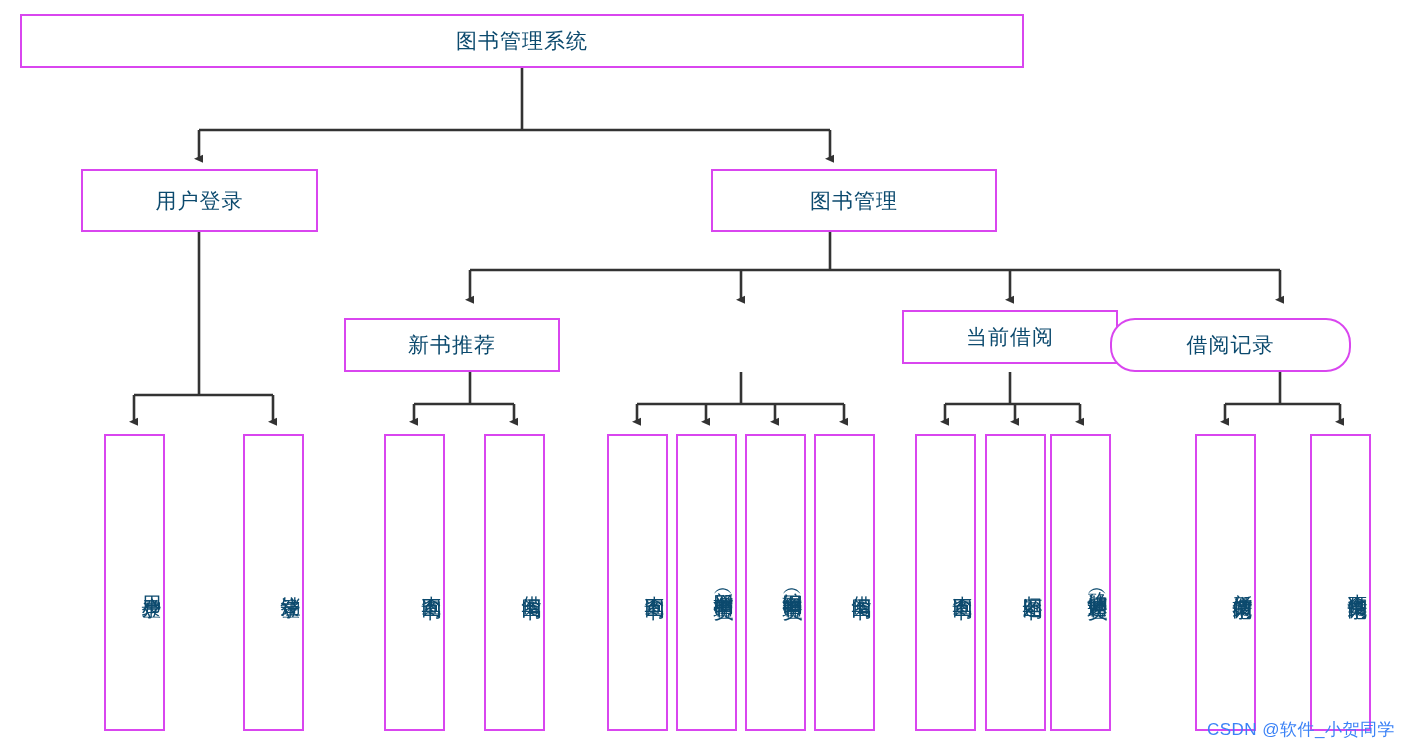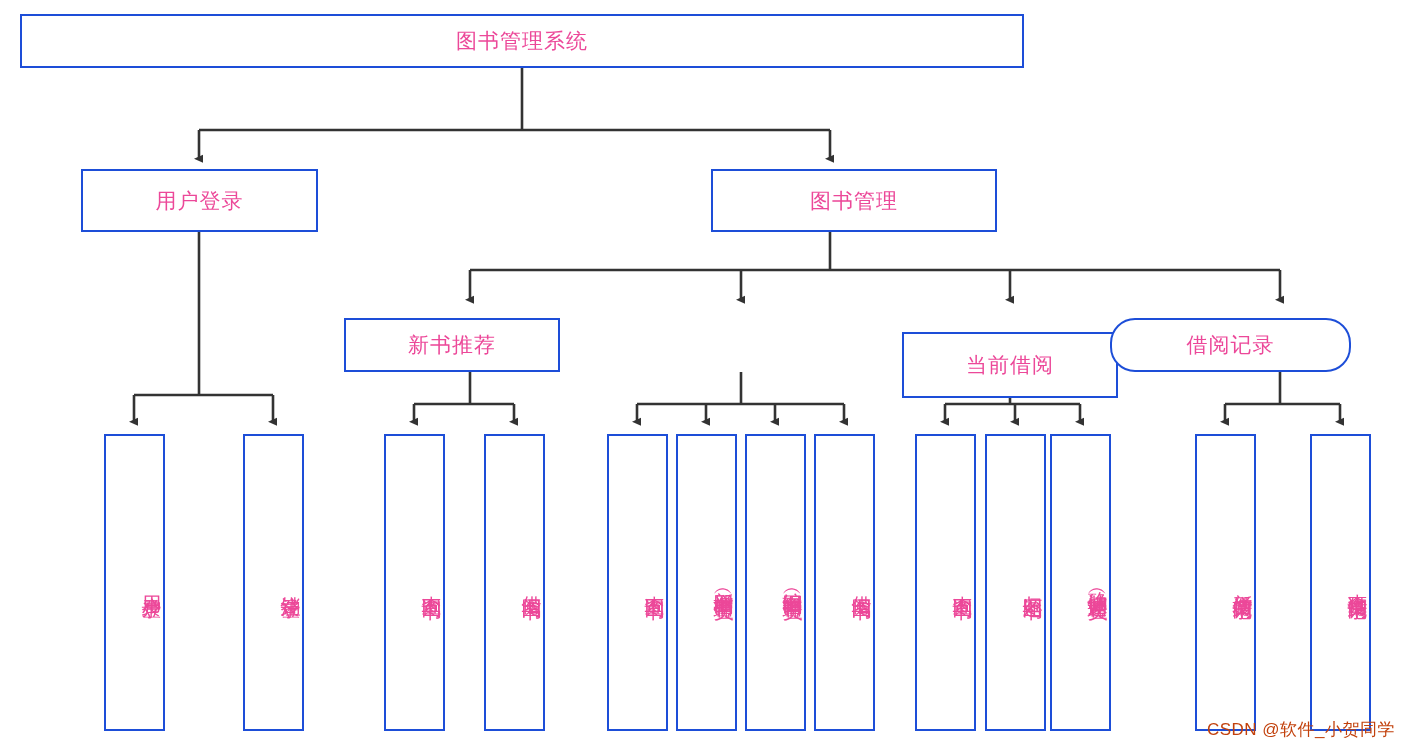--- a/index.html
+++ b/index.html
@@ -15,11 +15,11 @@
     position:absolute;
     box-sizing:border-box;
     background:#ffffff;
-    border:2px solid #1d4ed8;
+    border:2px solid #d946ef;
     display:flex;
     align-items:center;
     justify-content:center;
-    color:#ec4899;
+    color:#0c4a6e;
   }
   .node.horiz{
     font-size:21px;

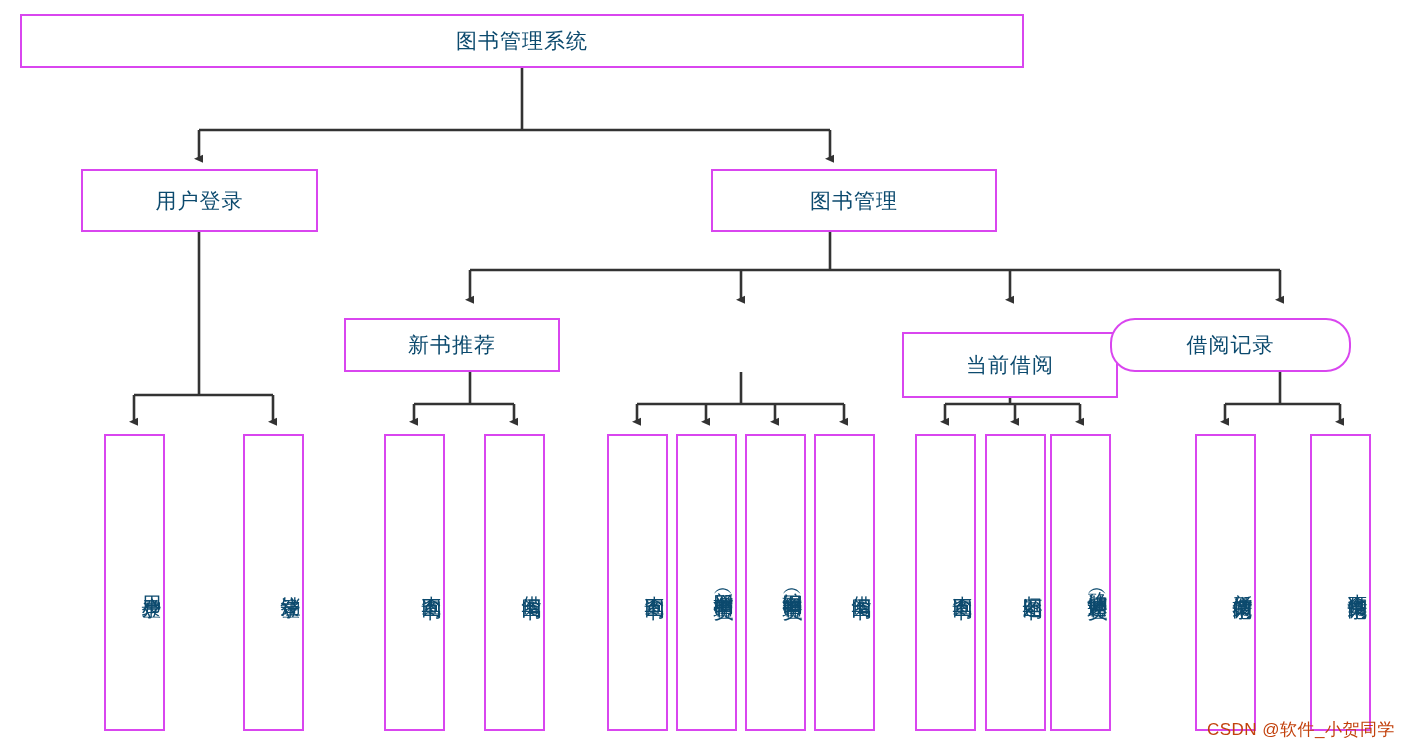--- a/index.html
+++ b/index.html
@@ -123,7 +123,7 @@
   <div class="node horiz" style="left:344px;top:318px;width:216px;height:54px;">
     <span>新书推荐</span>
   </div>
-  <div class="node horiz" style="left:902px;top:332px;width:216px;height:66px;">
+  <div class="node horiz" style="left:902px;top:310px;width:216px;height:54px;">
     <span>当前借阅</span>
   </div>
   <div class="node horiz" style="left:1110px;top:318px;width:241px;height:54px;border-radius:25px;">

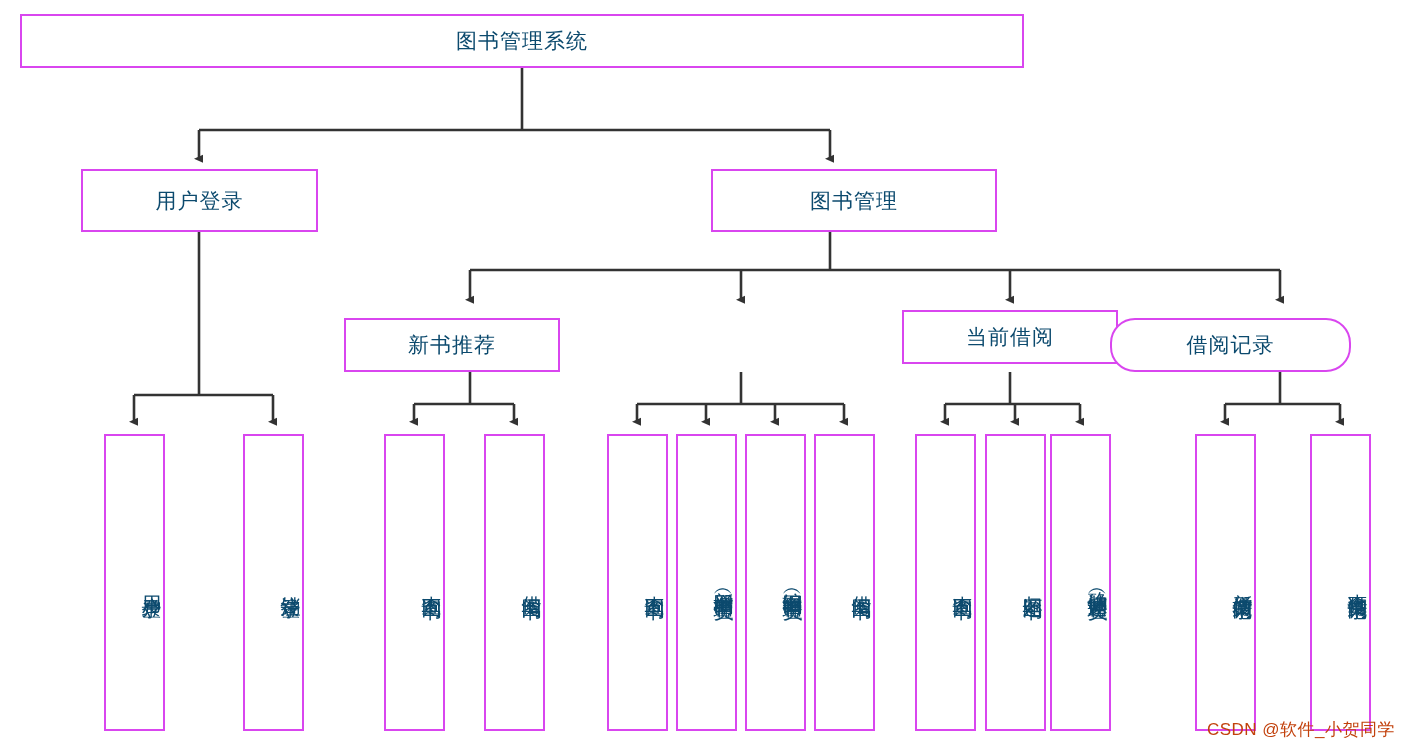--- a/index.html
+++ b/index.html
@@ -48,7 +48,7 @@
     right:10px;
     bottom:6px;
     font-size:17px;
-    color:#c2410c;
+    color:#3b82f6;
     letter-spacing:.5px;
     white-space:nowrap;
     pointer-events:none;

